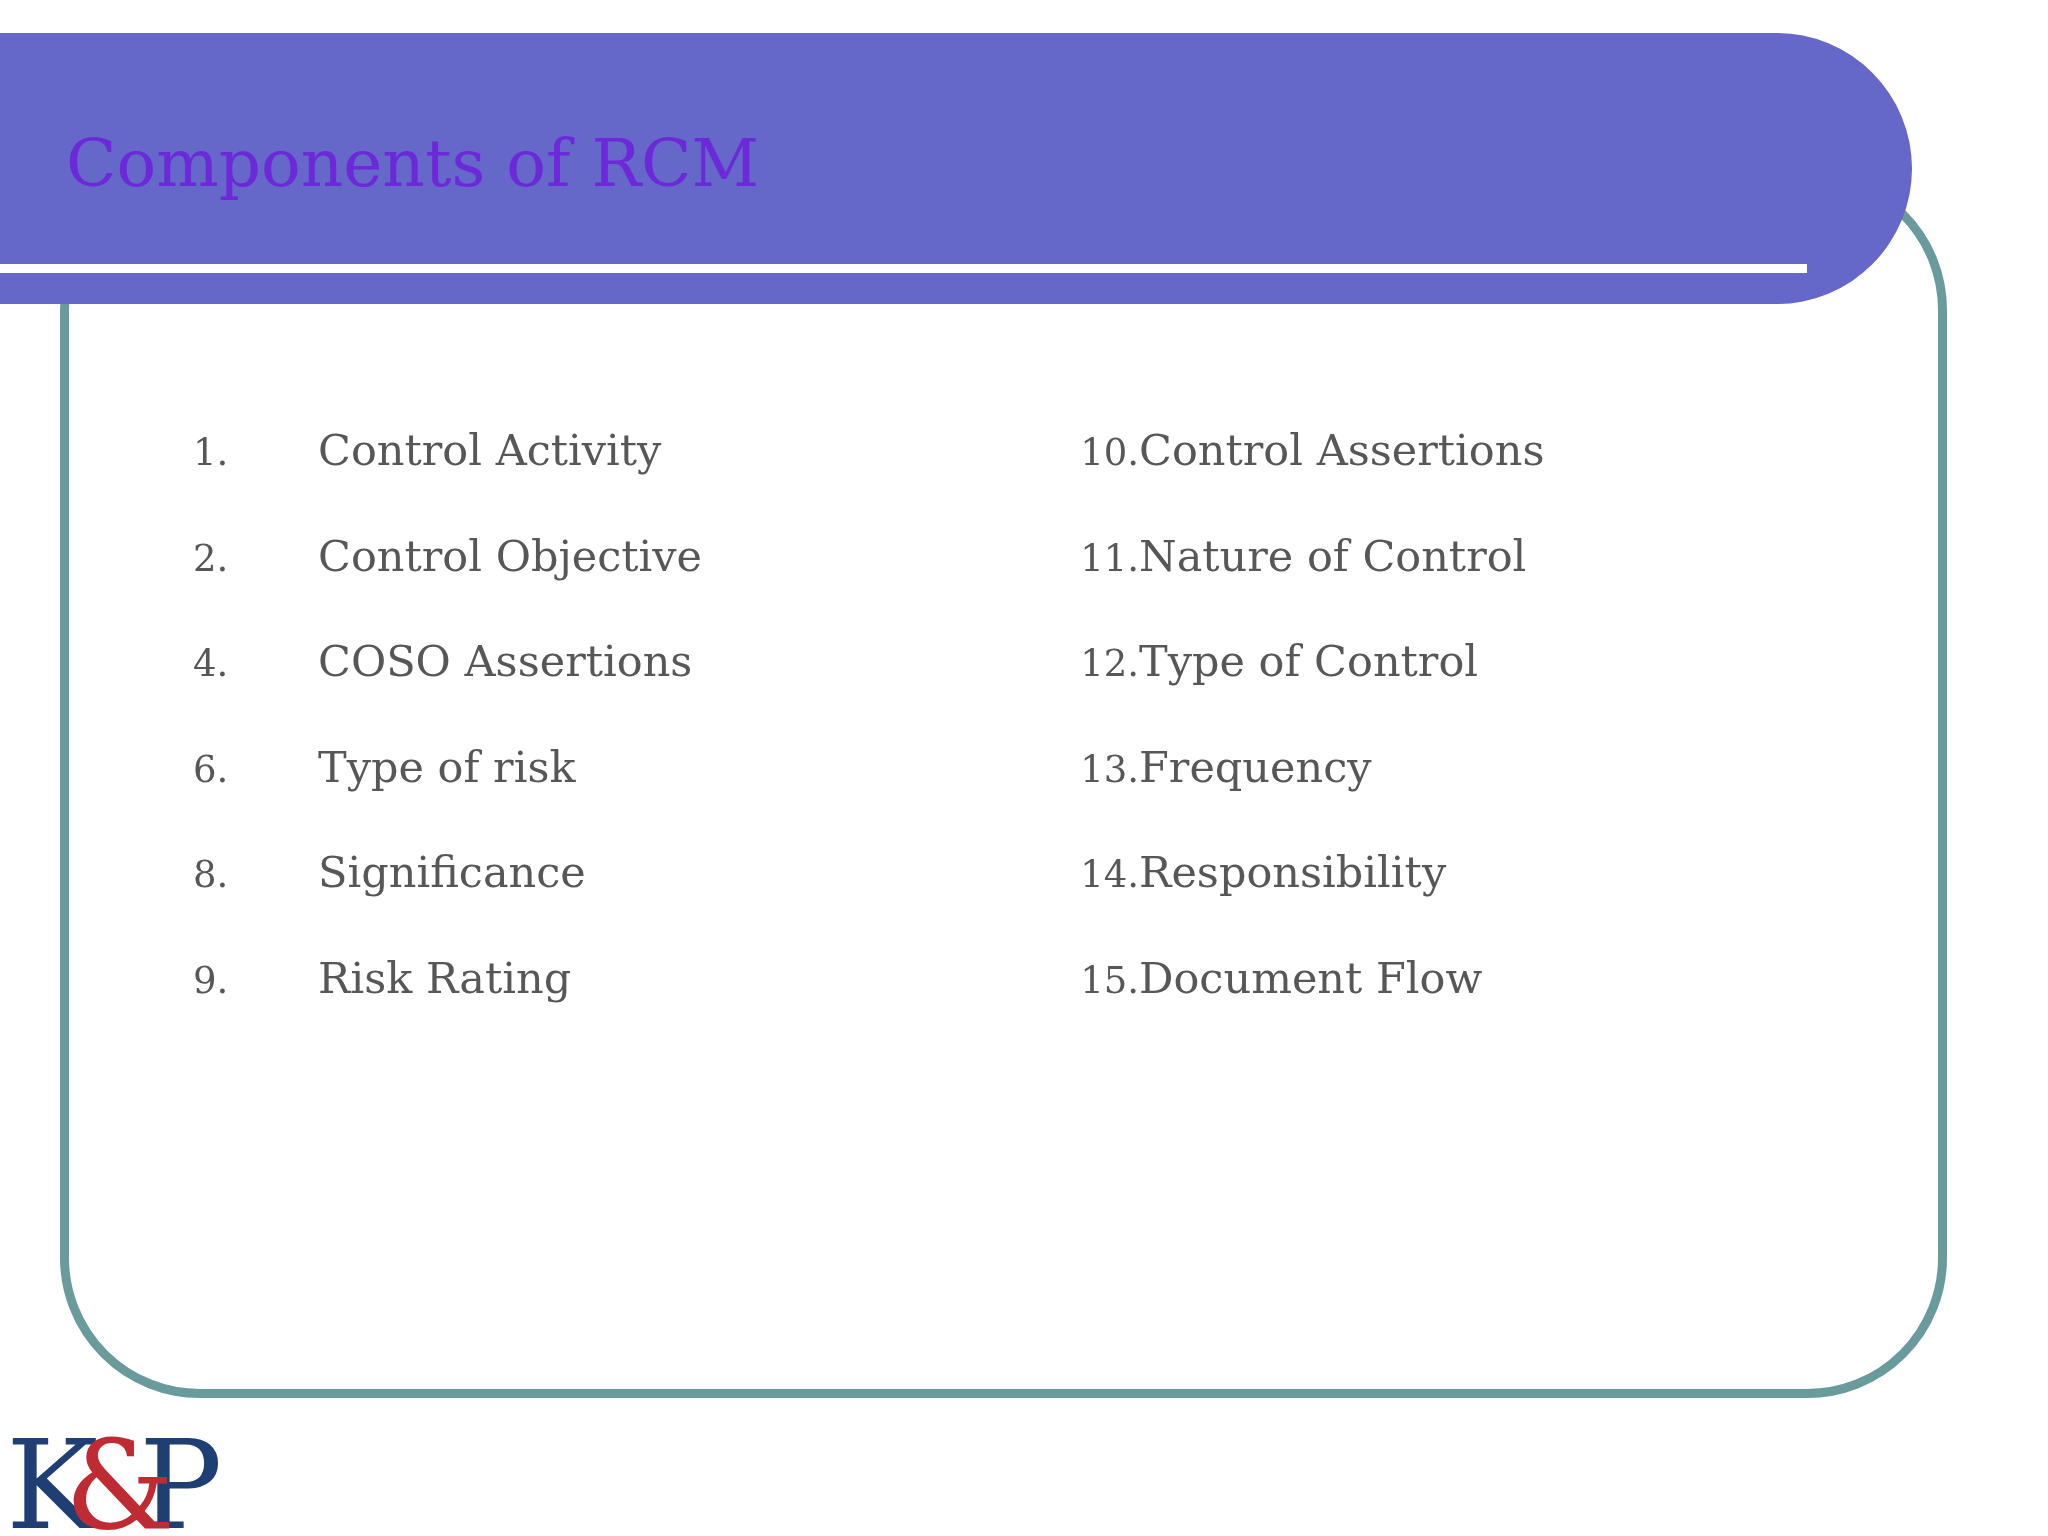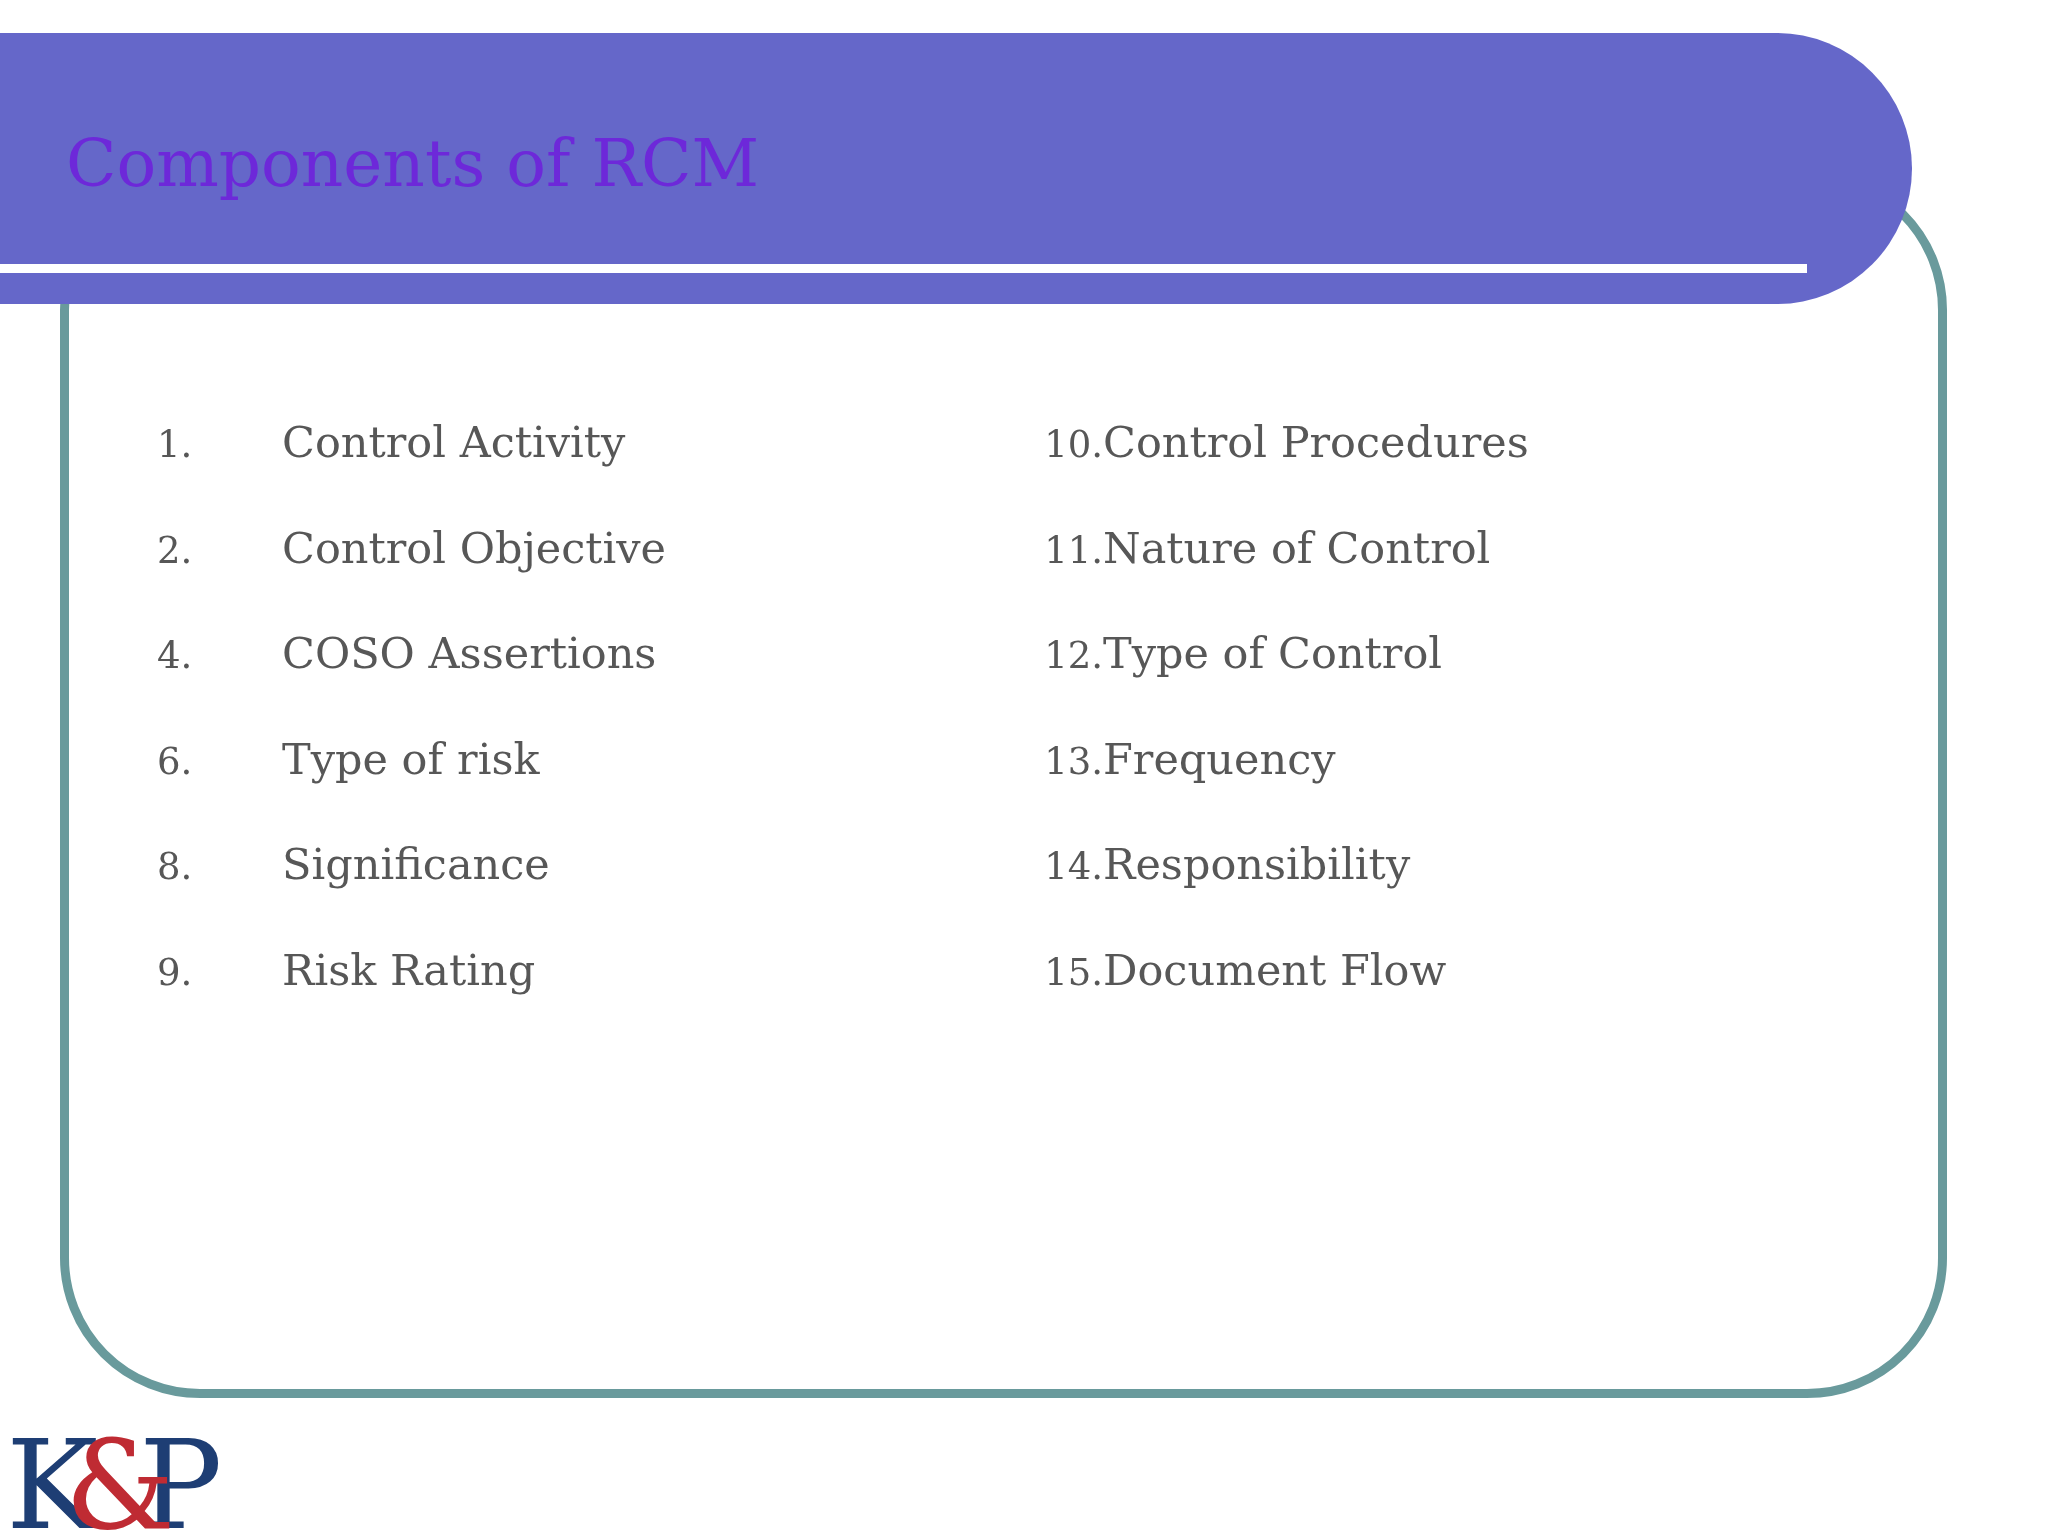--- a/index.html
+++ b/index.html
@@ -44,7 +44,7 @@
   }
 
   
-  .col{position:absolute;top:390px;z-index:2;}
+  .col{position:absolute;top:398px;z-index:2;margin-left:36px;}
   .col-left{left:157px;}
   .col-right{left:1003px;}
   .row{

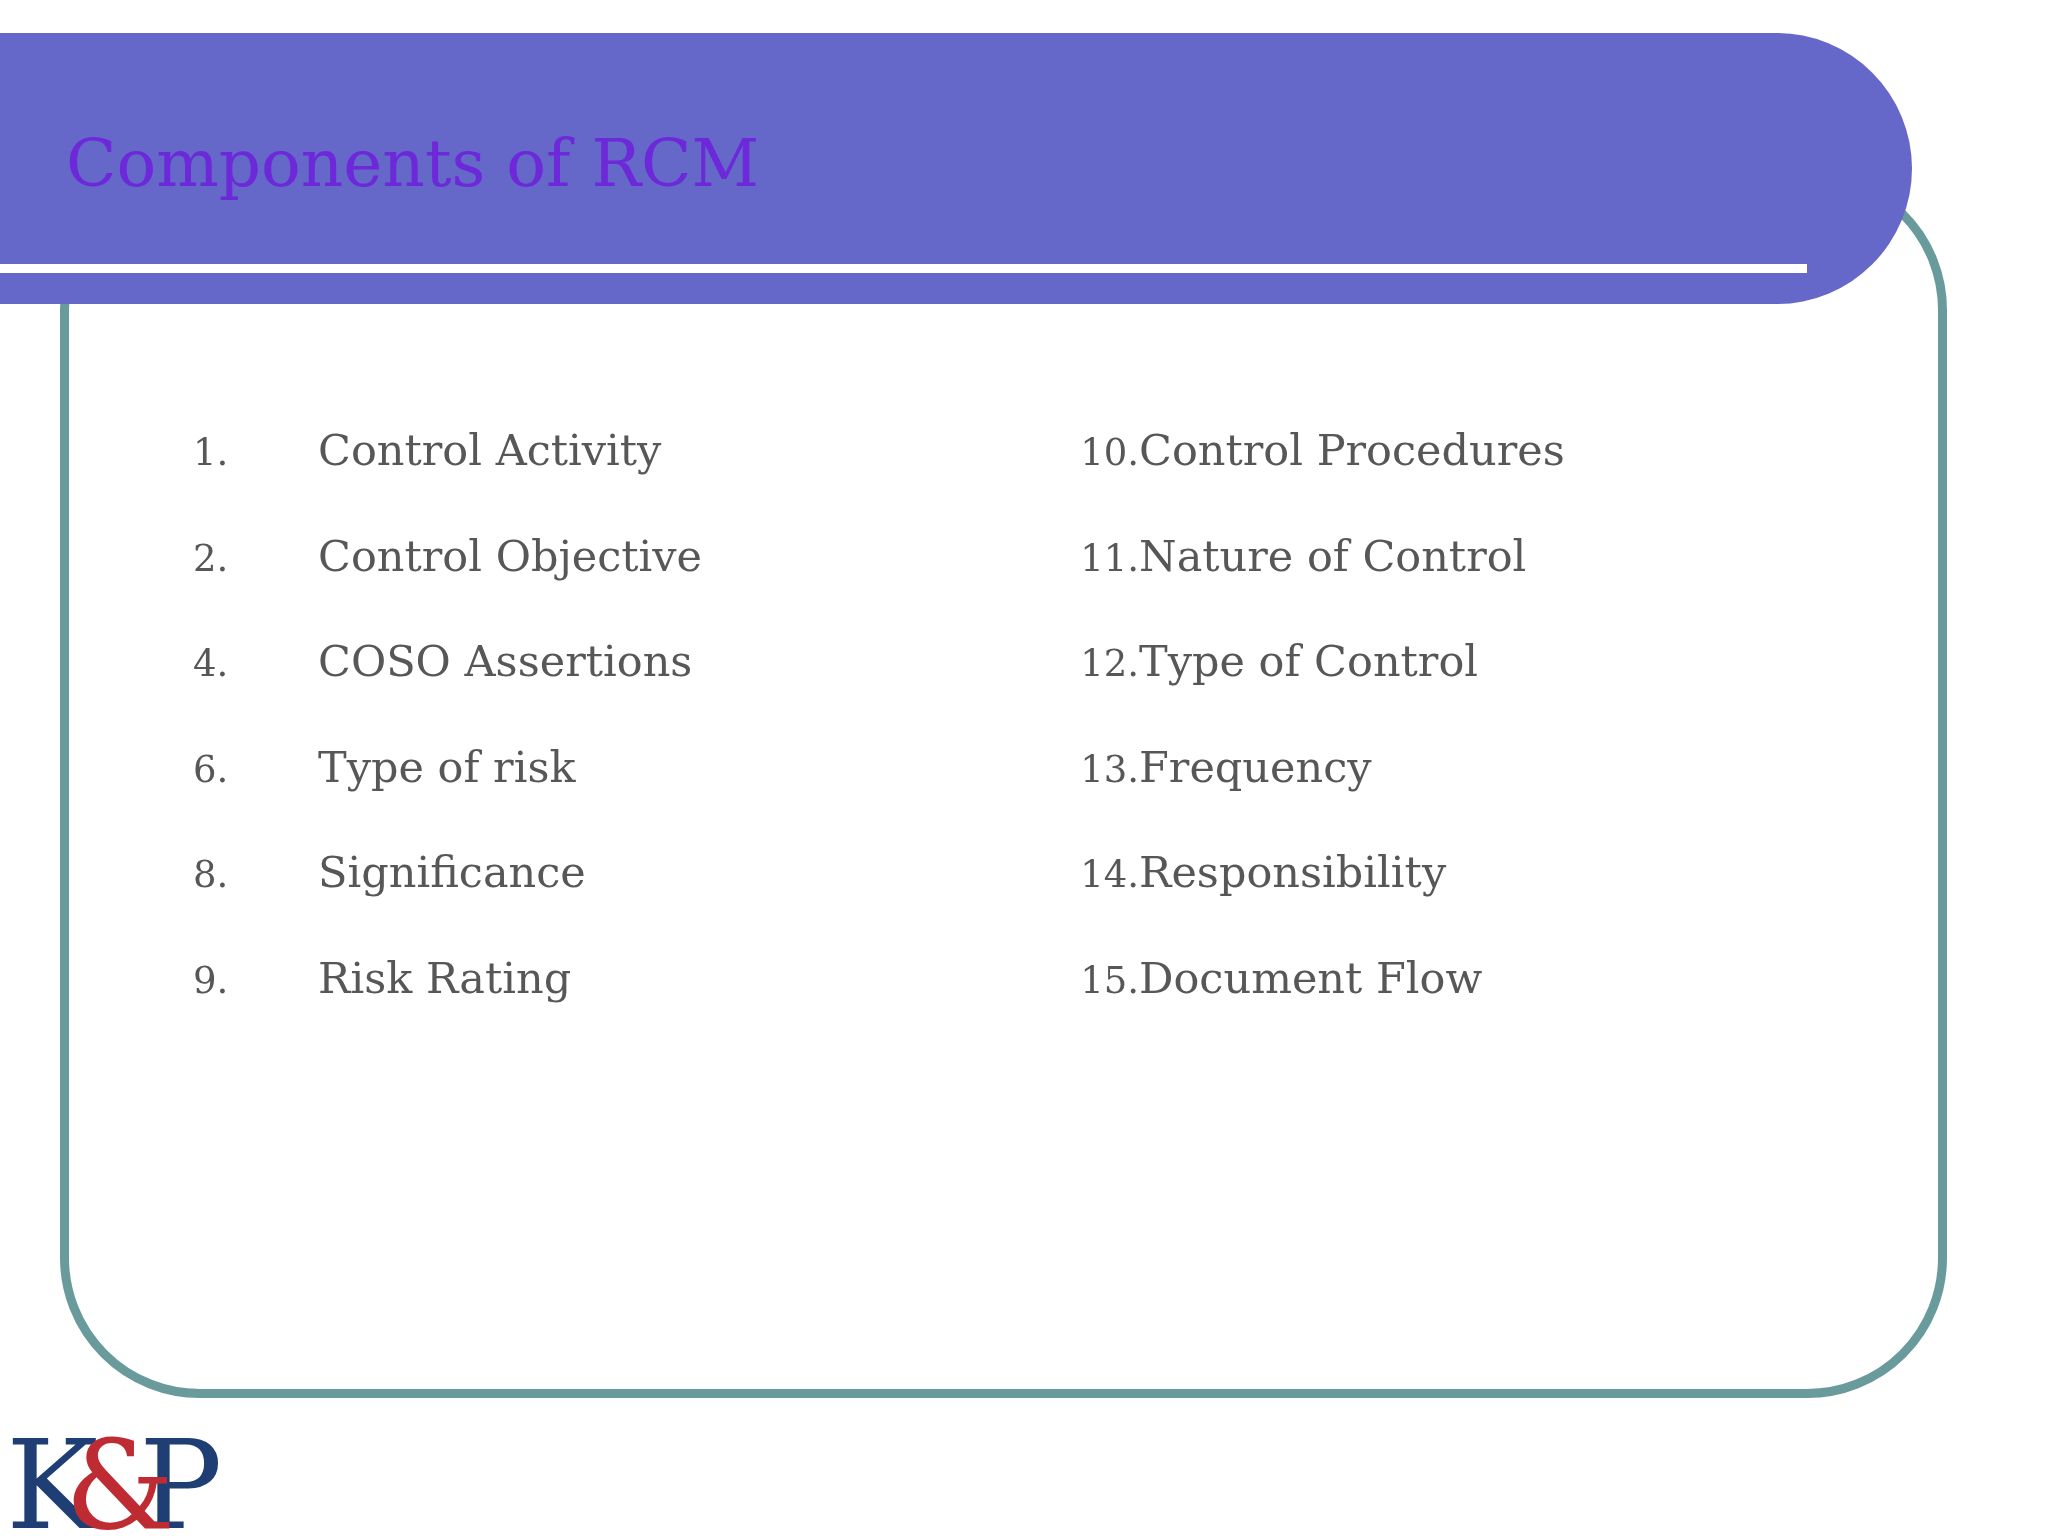--- a/index.html
+++ b/index.html
@@ -100,7 +100,7 @@
 
   <div class="col col-right">
     <div class="row">
-      <span class="num">10.</span><span class="label">Control Procedures</span>
+      <span class="num">10.</span><span class="label">Control Assertions</span>
     </div>
     <div class="row">
       <span class="num">11.</span><span class="label">Nature of Control</span>

